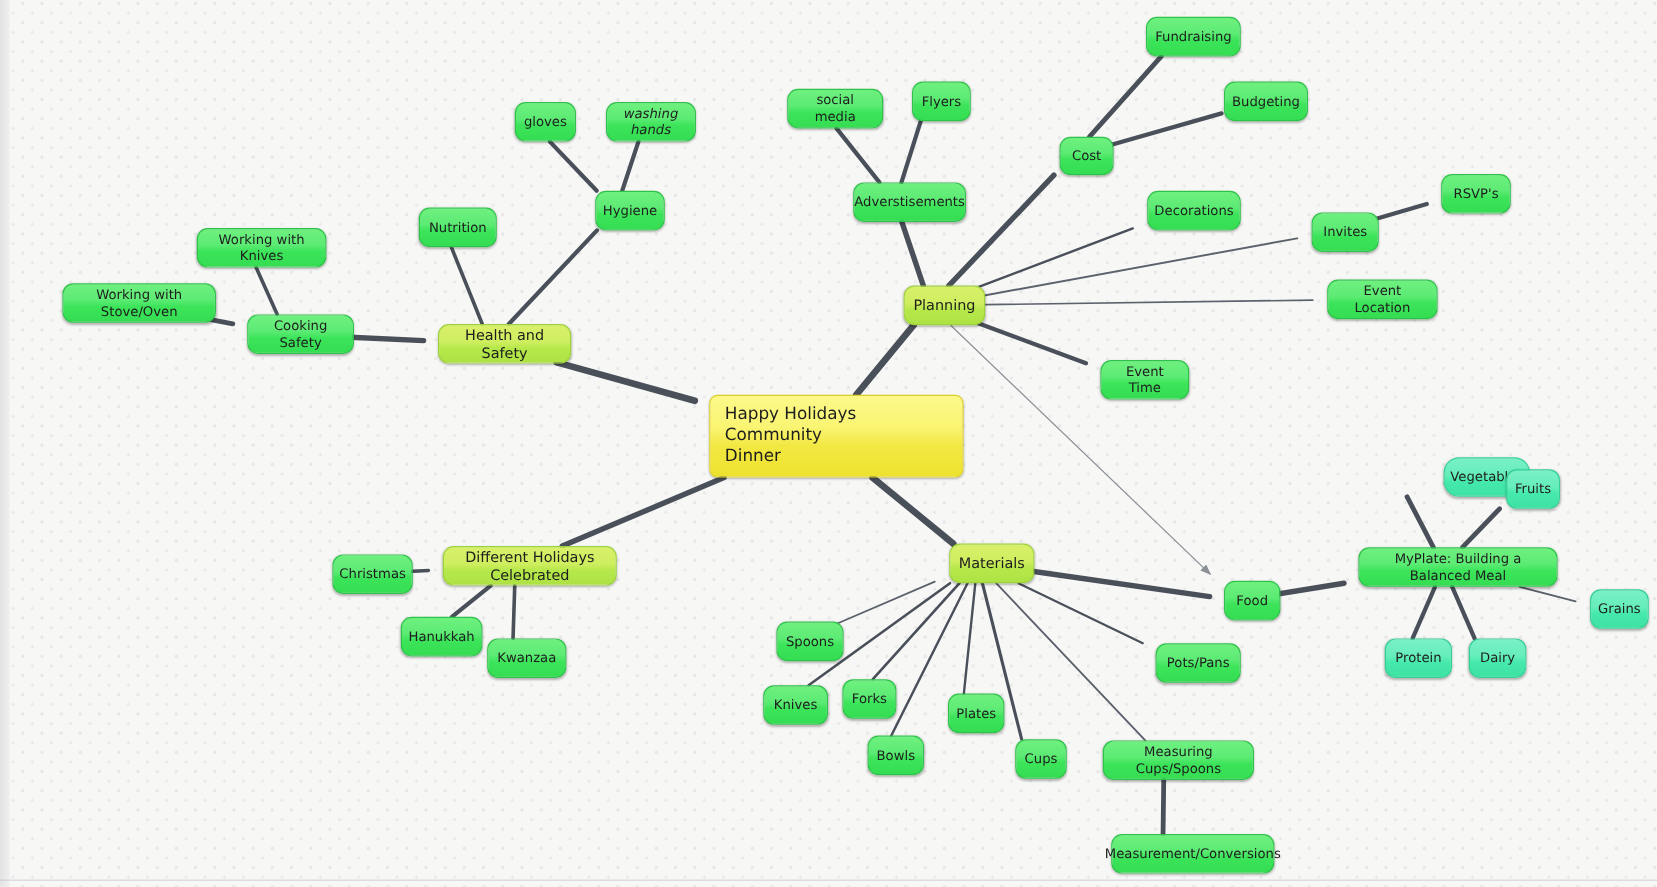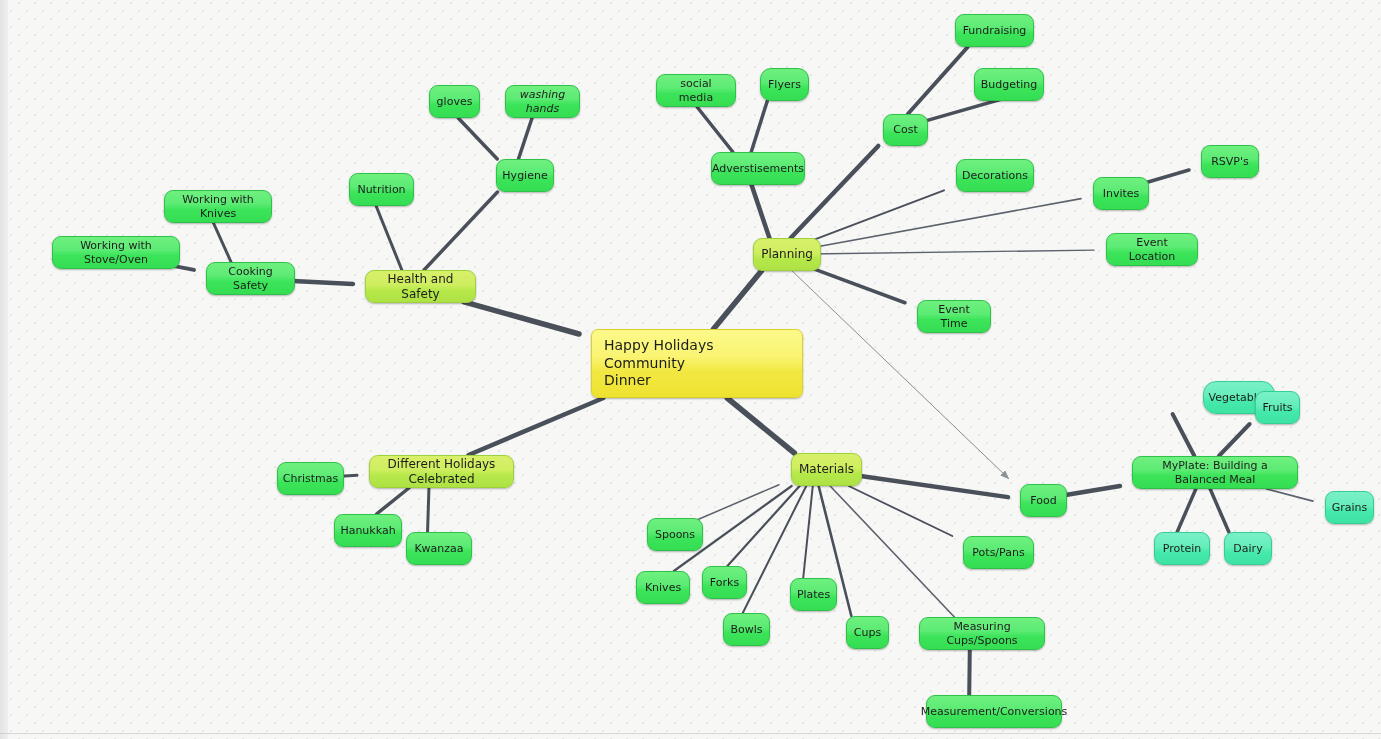--- a/index.html
+++ b/index.html
@@ -141,7 +141,7 @@
       <div class="node n-green" style="left: 962px; top: 68px; width: 70px; height: 33px;">Budgeting</div>
       <div class="node n-green" style="left: 699px; top: 152px; width: 94px; height: 33px;">Adverstisements</div>
       <div class="node n-green" style="left: 644px; top: 74px; width: 80px; height: 33px;">social media</div>
-      <div class="node n-green" style="left: 748px; top: 68px; width: 49px; height: 33px; border-radius: 11px;">Flyers</div>
+      <div class="node n-green" style="left: 748px; top: 68px; width: 49px; height: 33px;">Flyers</div>
       <div class="node n-green" style="left: 944px; top: 159px; width: 78px; height: 33px;">Decorations</div>
       <div class="node n-green" style="left: 1081px; top: 177px; width: 56px; height: 33px;">Invites</div>
       <div class="node n-green" style="left: 1189px; top: 145px; width: 58px; height: 33px;">RSVP's</div>

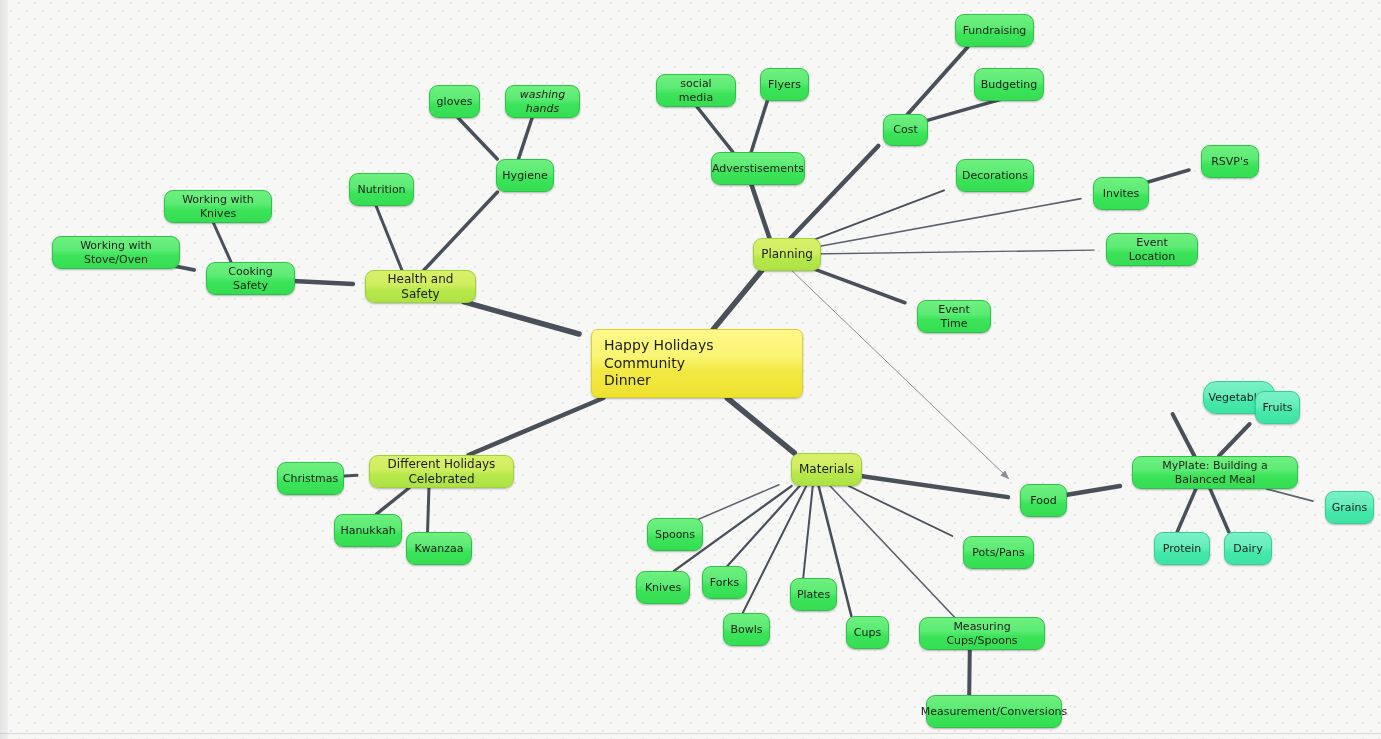--- a/index.html
+++ b/index.html
@@ -138,7 +138,7 @@
       <div class="node n-lime" style="left: 779px; top: 453px; width: 71px; height: 33px;">Materials</div>
       <div class="node n-green" style="left: 871px; top: 114px; width: 45px; height: 32px;">Cost</div>
       <div class="node n-green" style="left: 943px; top: 14px; width: 79px; height: 33px;">Fundraising</div>
-      <div class="node n-green" style="left: 962px; top: 68px; width: 70px; height: 33px;">Budgeting</div>
+      <div class="node n-green" style="left: 1008px; top: 68px; width: 70px; height: 33px;">Budgeting</div>
       <div class="node n-green" style="left: 699px; top: 152px; width: 94px; height: 33px;">Adverstisements</div>
       <div class="node n-green" style="left: 644px; top: 74px; width: 80px; height: 33px;">social media</div>
       <div class="node n-green" style="left: 748px; top: 68px; width: 49px; height: 33px;">Flyers</div>

